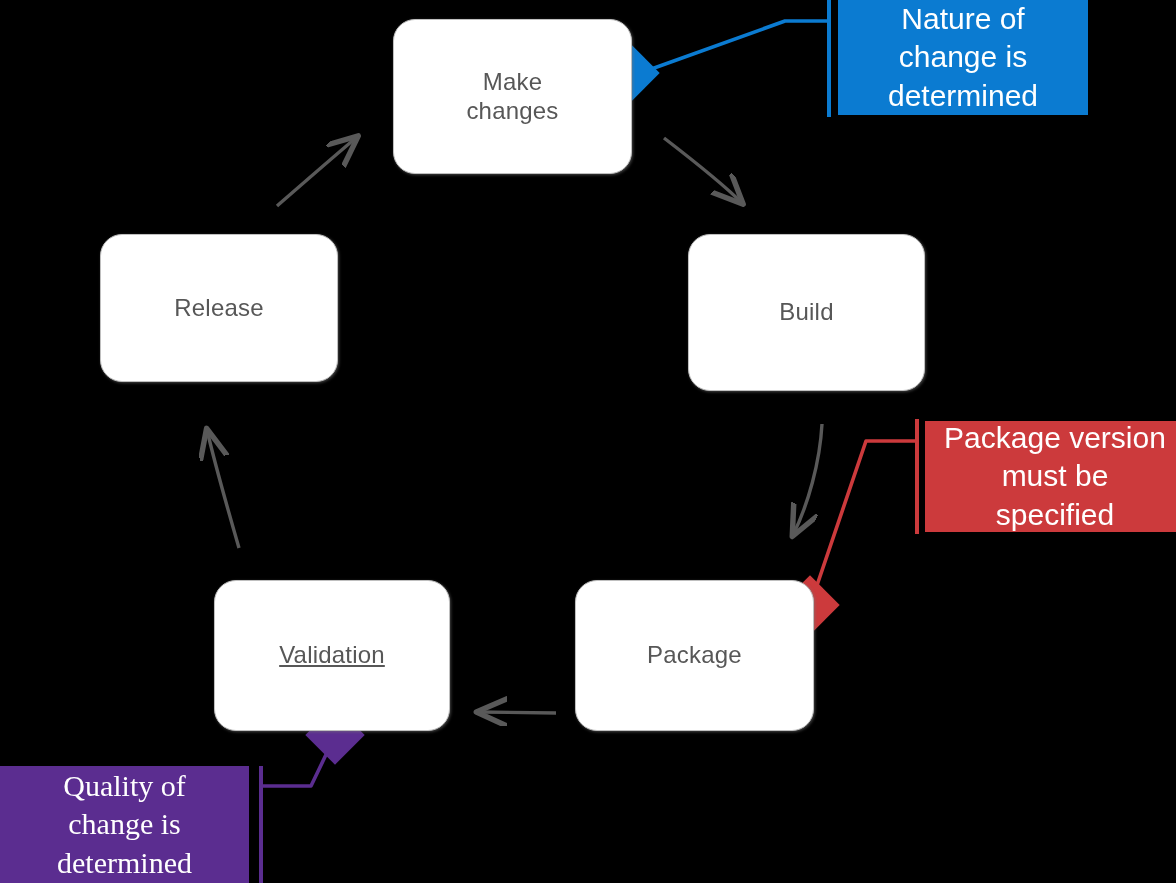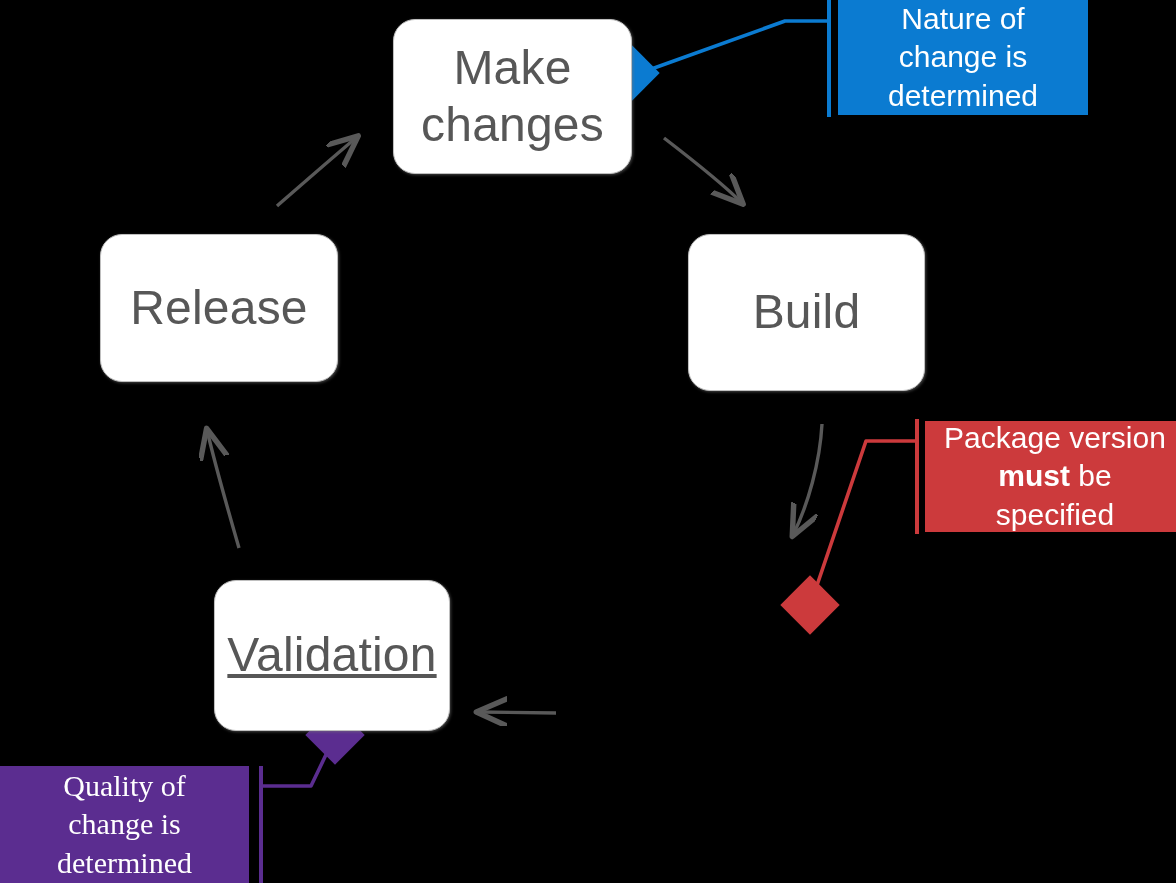--- a/index.html
+++ b/index.html
@@ -19,7 +19,7 @@
     display:flex;align-items:center;justify-content:center;
     text-align:center;
     color:#575757;
-    font-size:48px;
+    font-size:24px;
     line-height:1.18;
     letter-spacing:.2px;
     box-sizing:border-box;

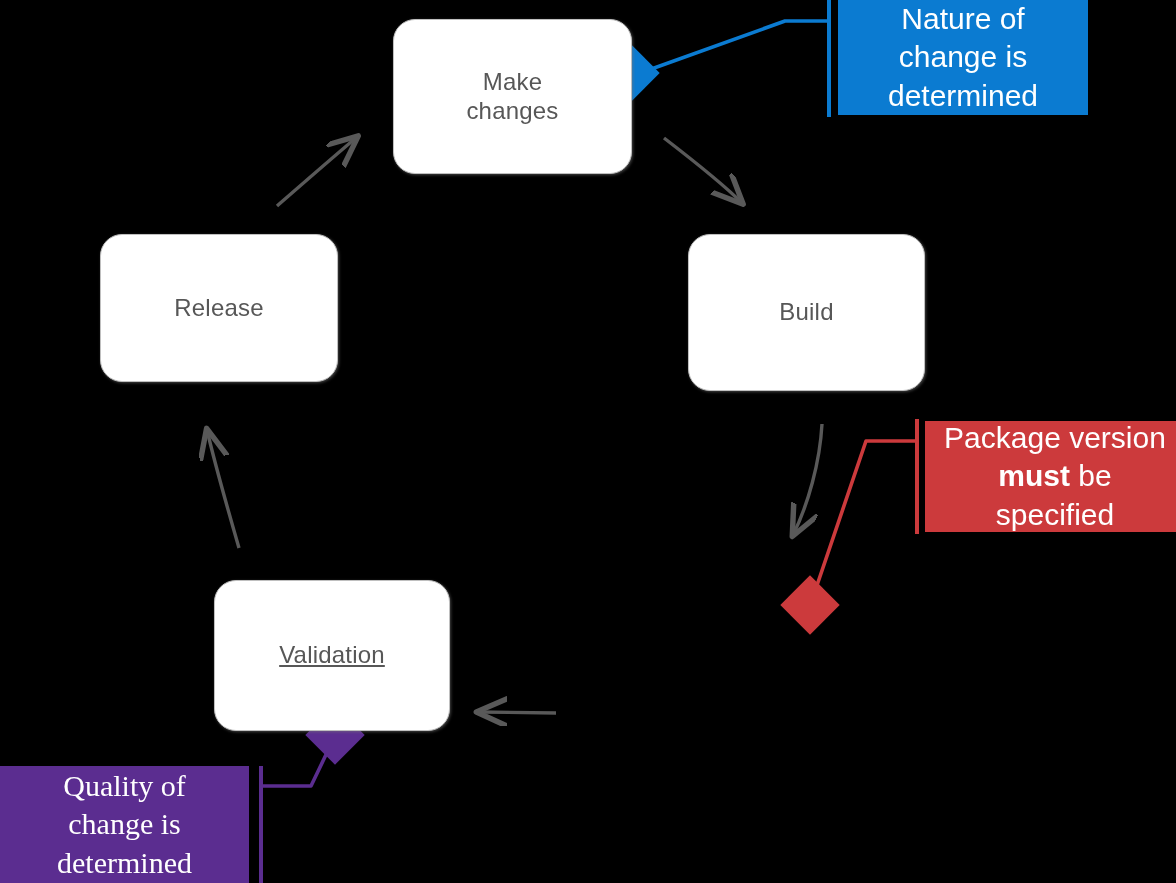--- a/index.html
+++ b/index.html
@@ -34,7 +34,7 @@
     box-sizing:border-box;
     padding:4px 10px;
   }
-  .callout b{font-weight:bold;}
+  .callout b{font-weight:normal;}
   svg.overlay{position:absolute;left:0;top:0;width:1176px;height:883px;pointer-events:none;}
 </style>
 </head>

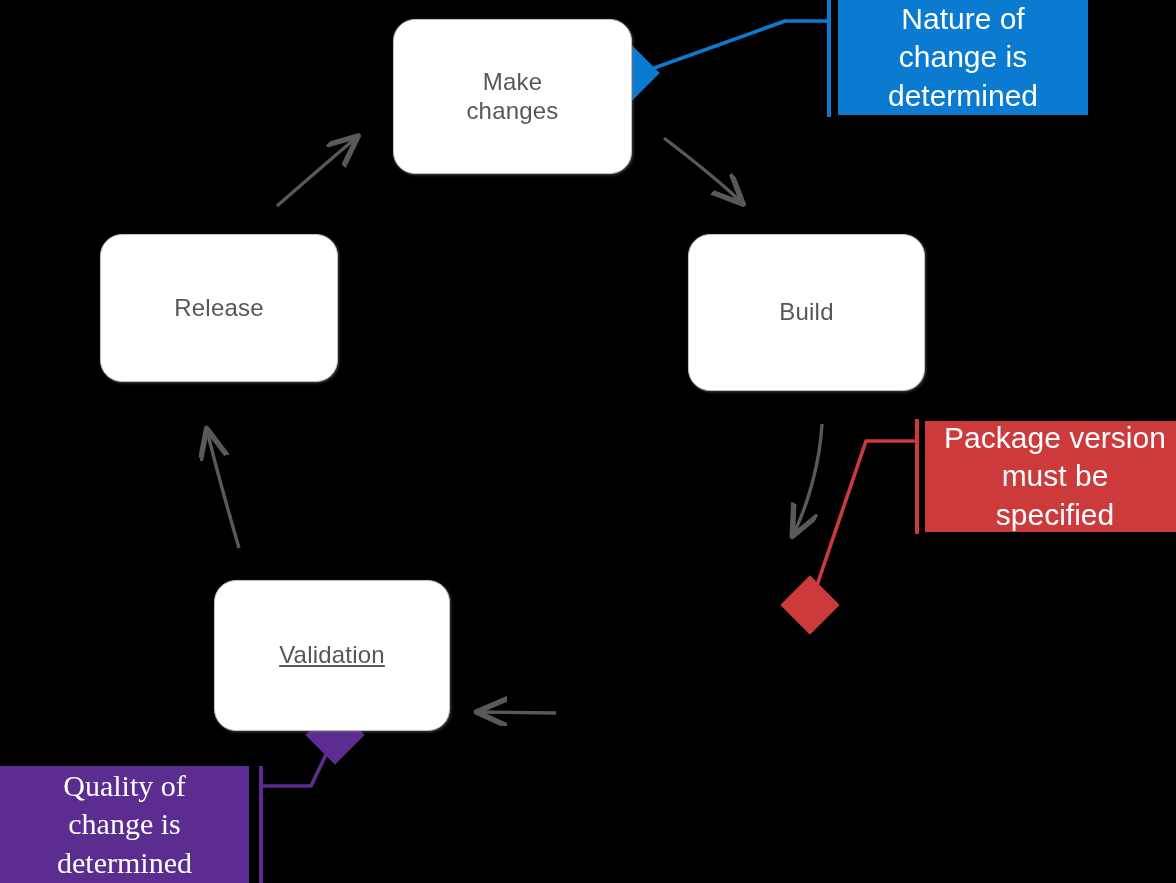--- a/index.html
+++ b/index.html
@@ -84,6 +84,9 @@
     <span>Build</span>
   </div>
 
+  <div class="node" style="left:575px;top:580px;width:239px;height:151px;">
+    <span>Package</span>
+  </div>
 
   <div class="node" style="left:214px;top:580px;width:236px;height:151px;text-decoration:underline;">
     <span>Validation</span>

